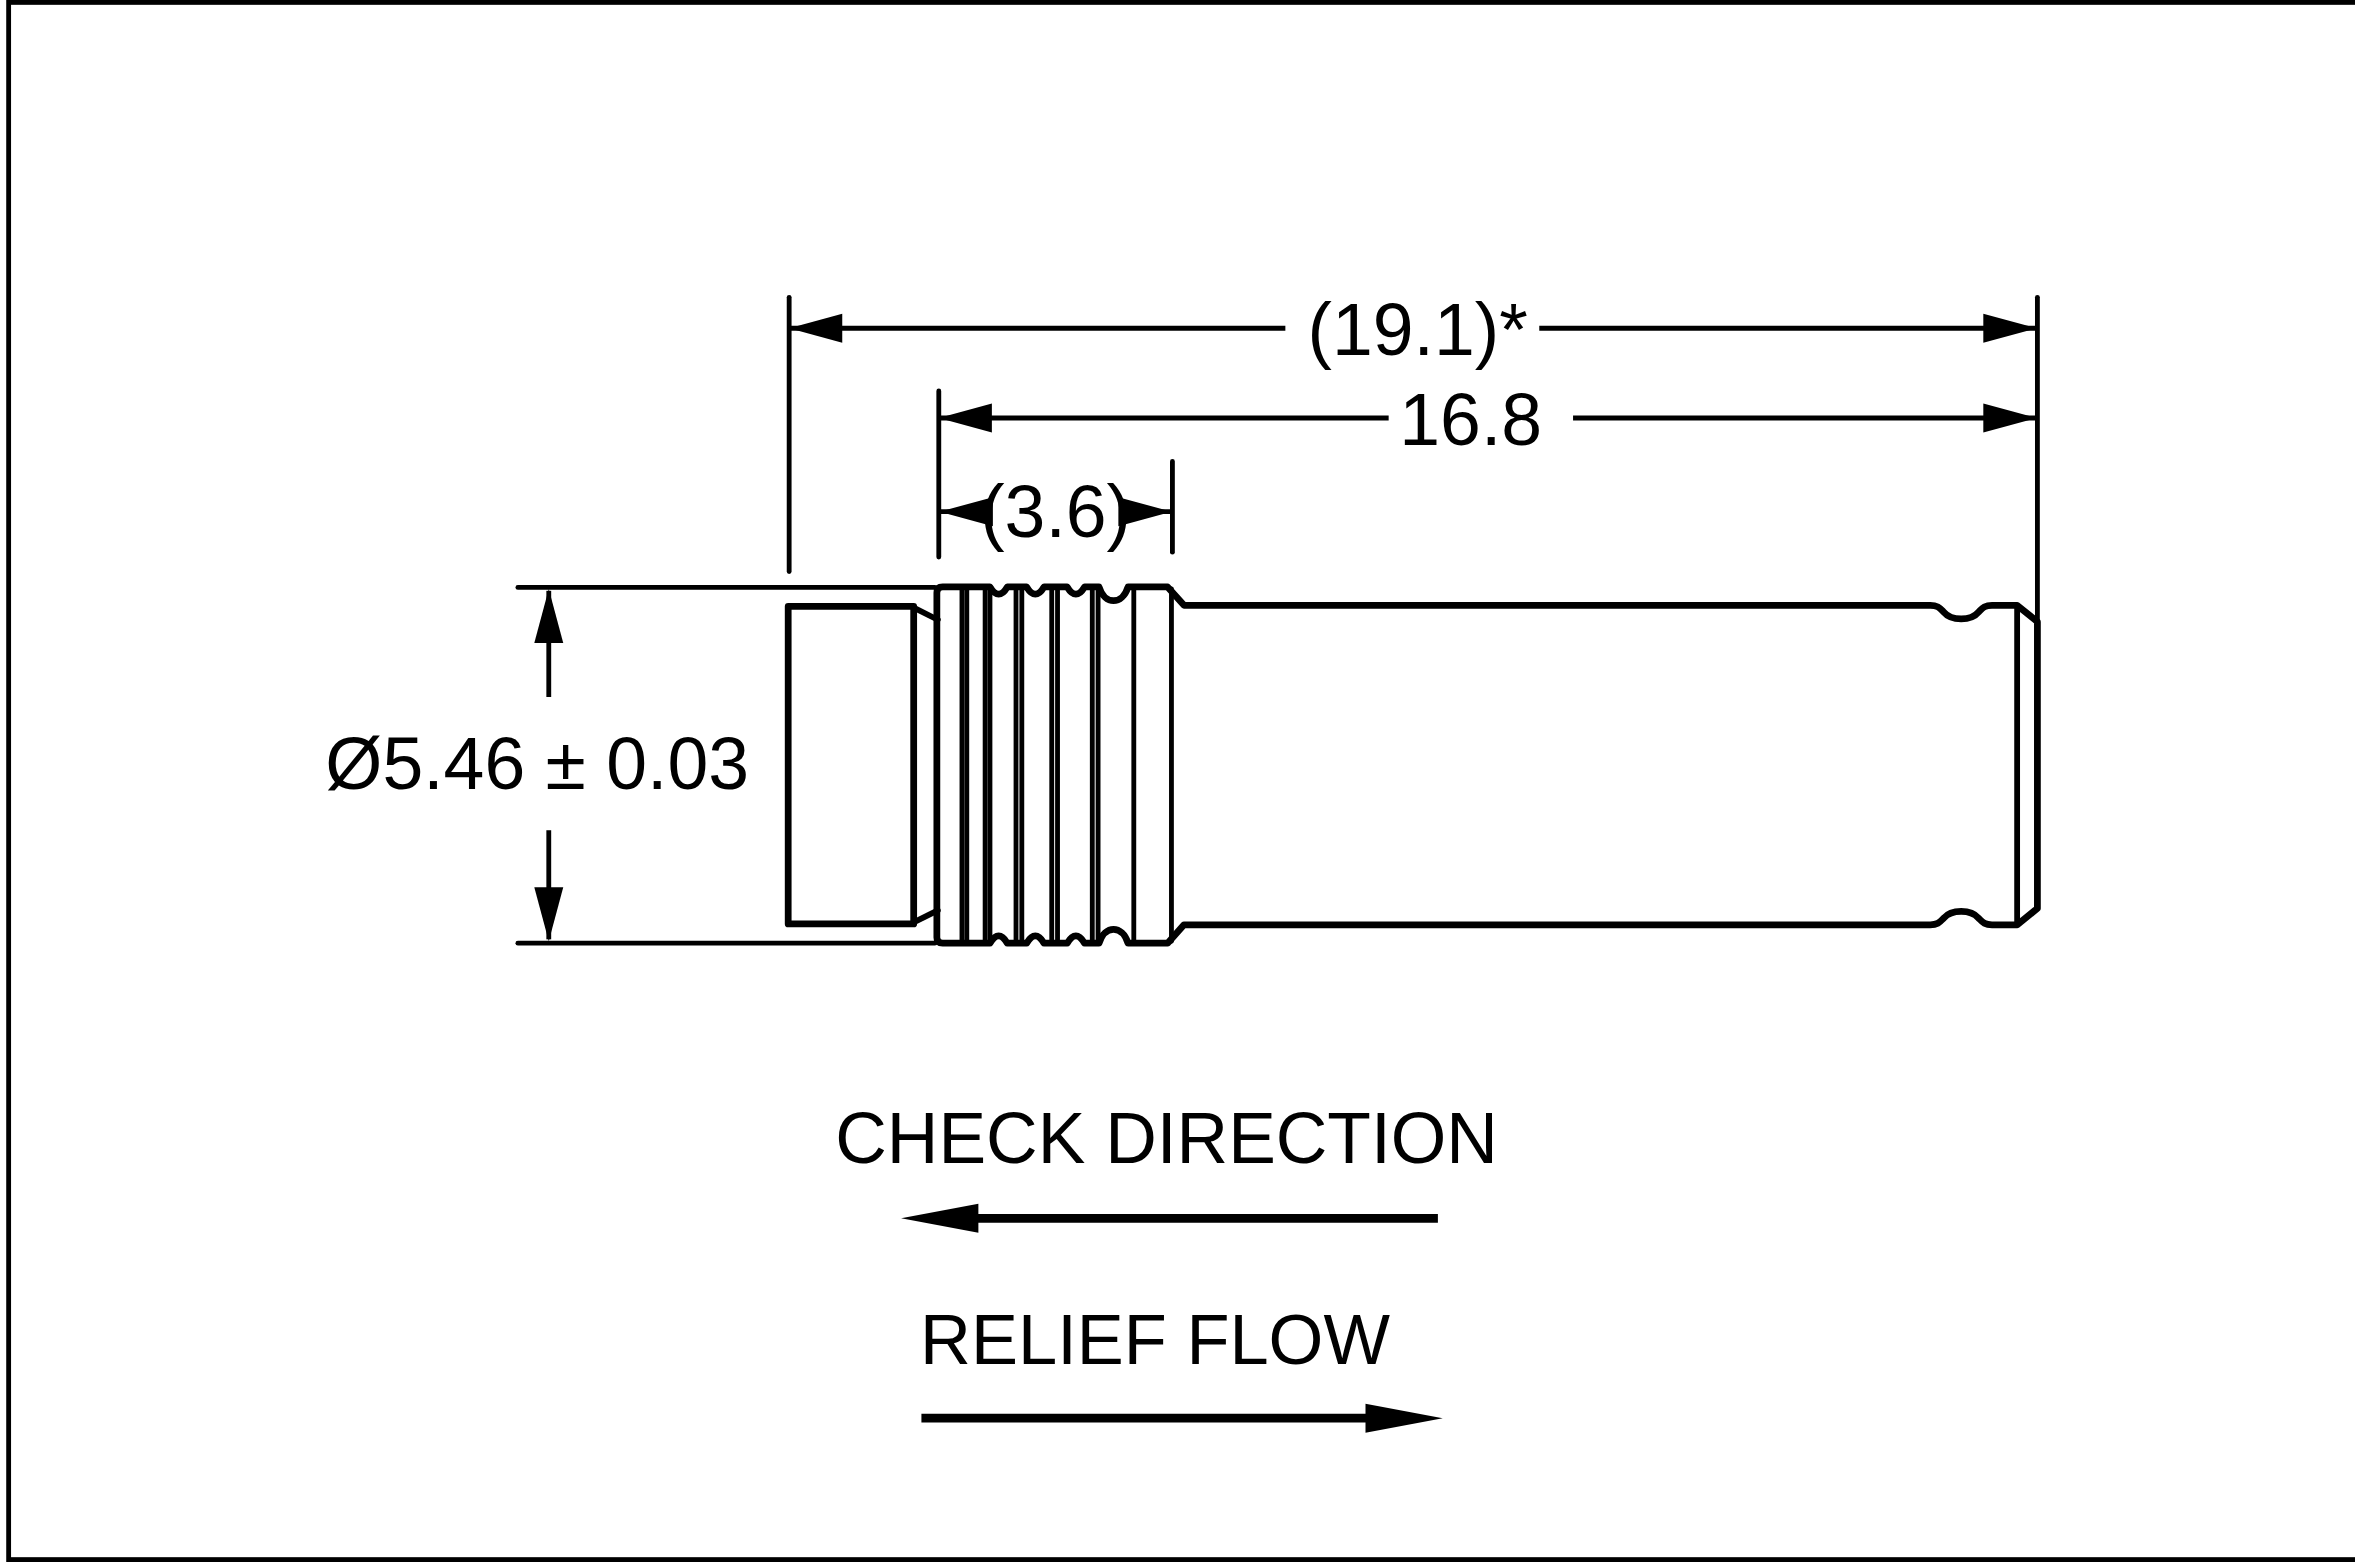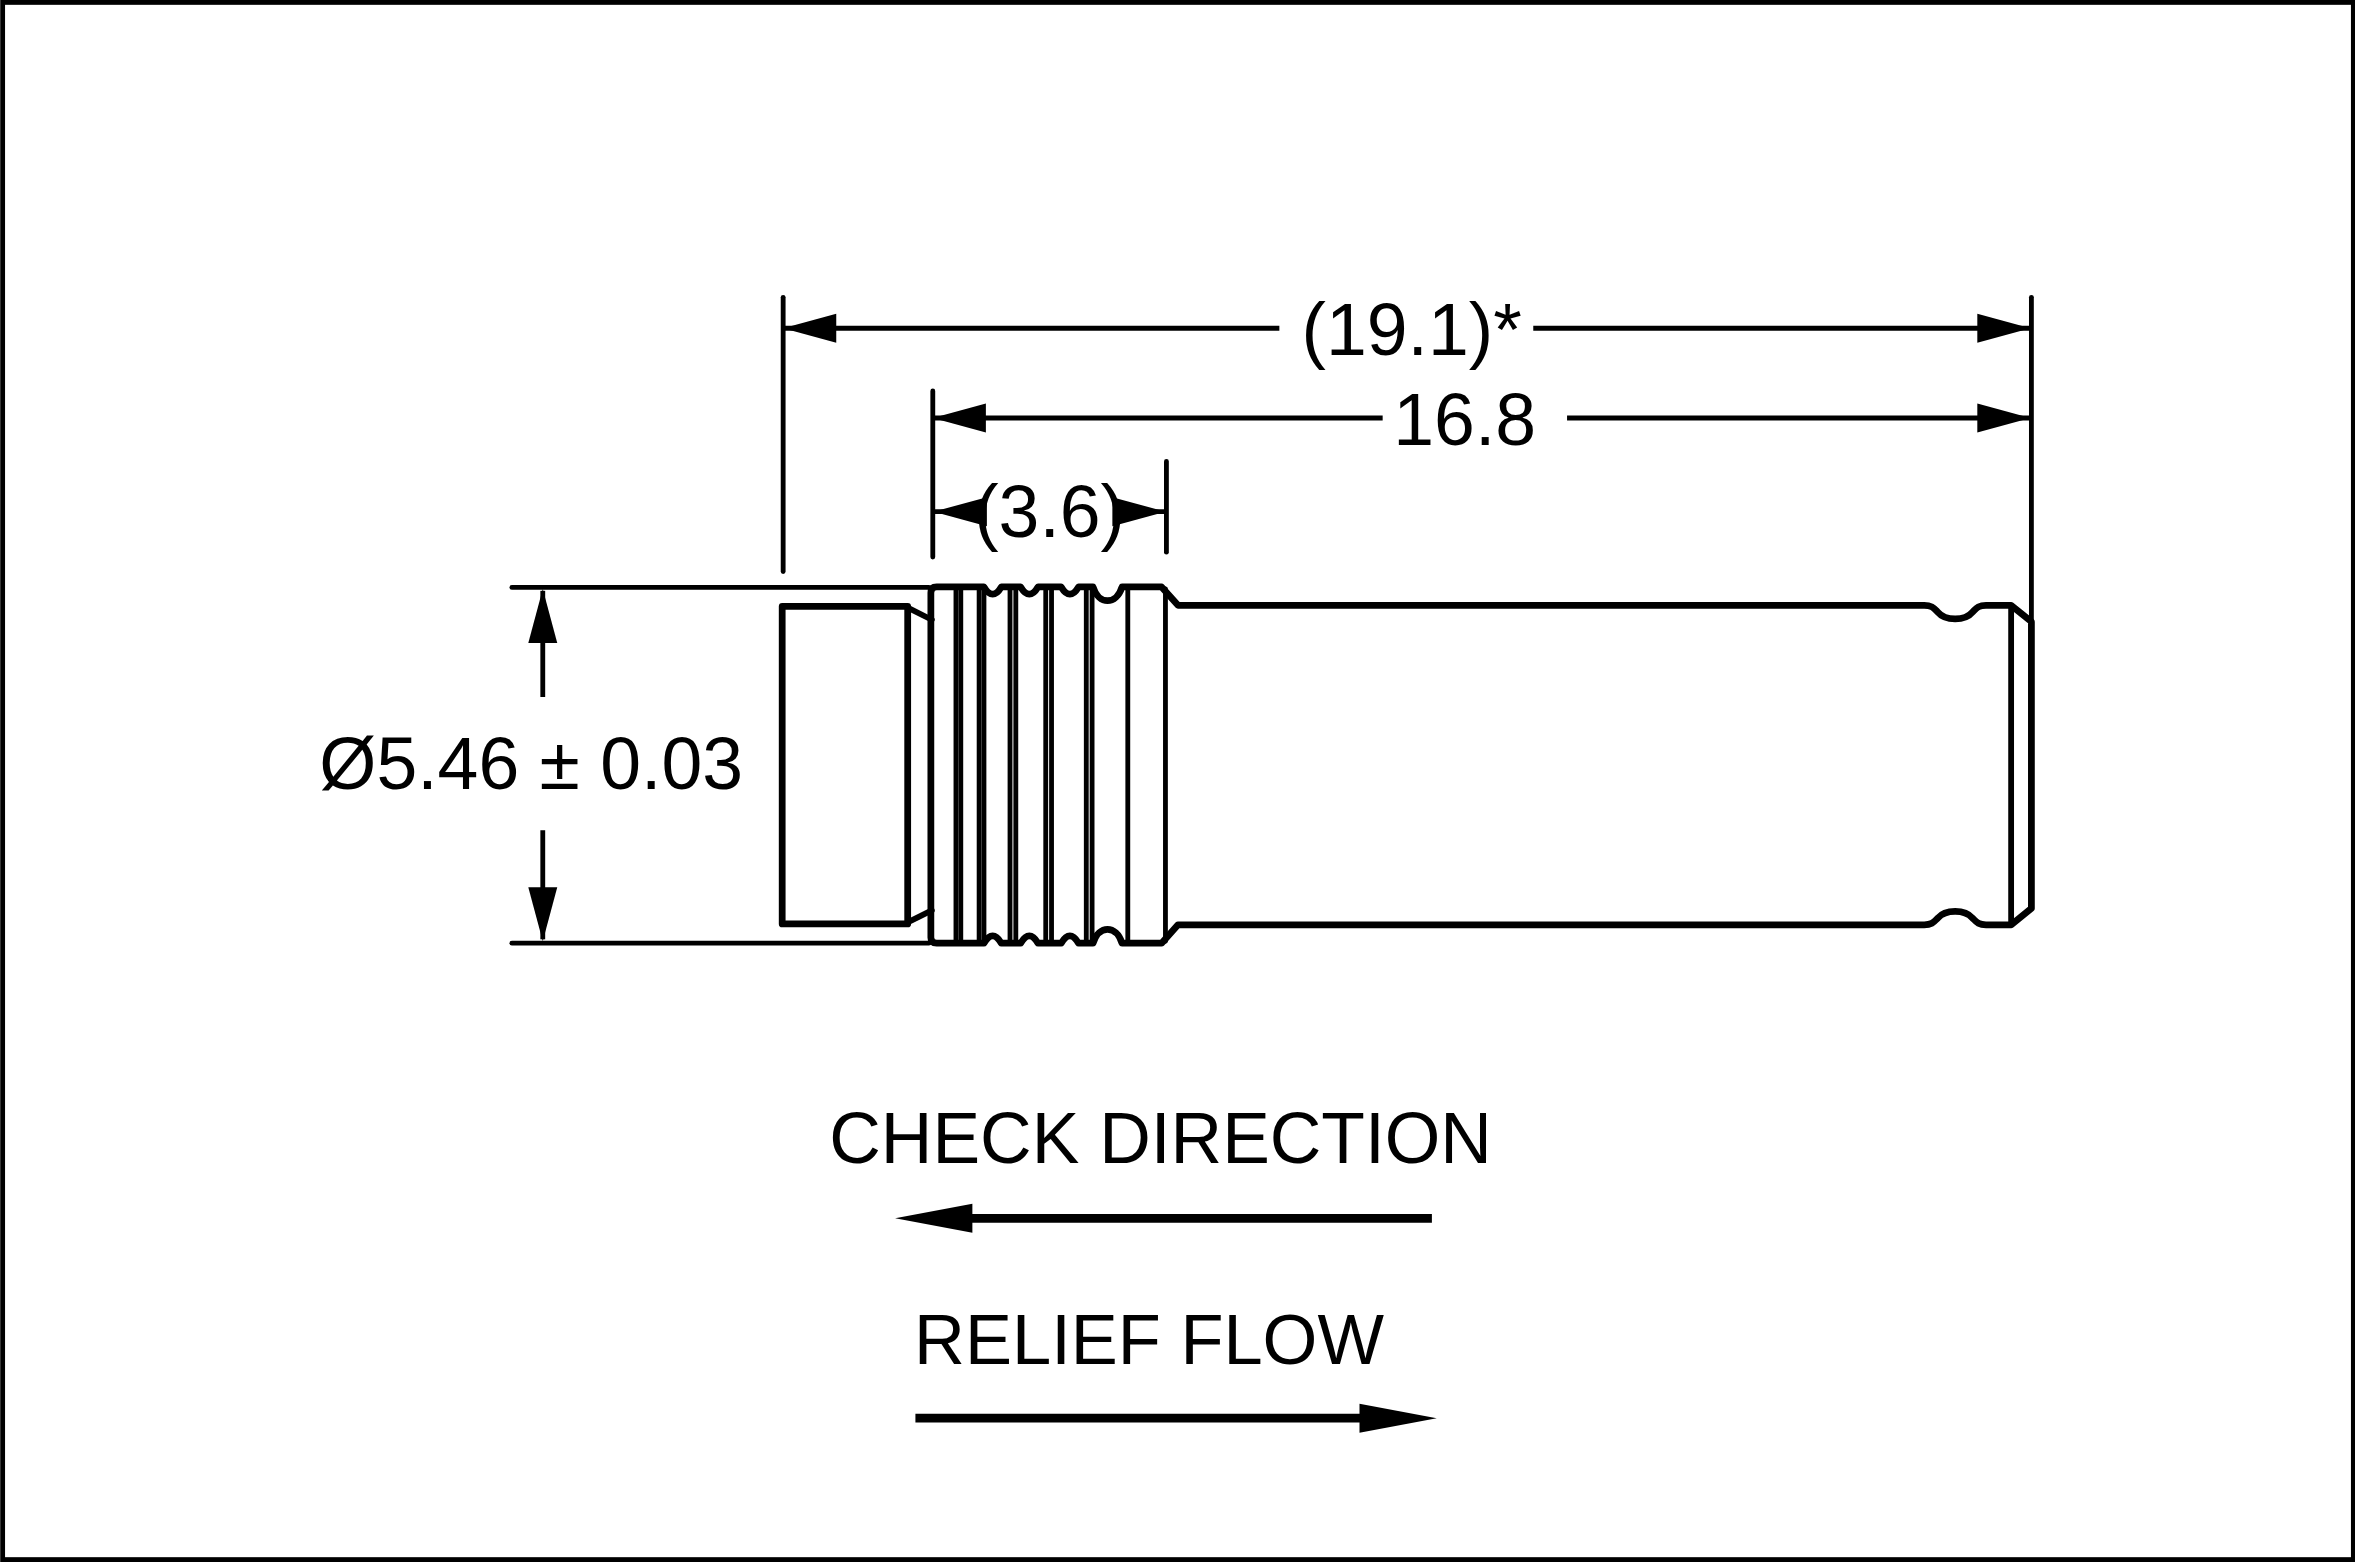--- a/index.html
+++ b/index.html
@@ -12,6 +12,7 @@
     height: 1562px;
     position: relative;
     background: #ffffff;
+    margin-left: 6px;
   }
   svg { display: block; }
   text {

